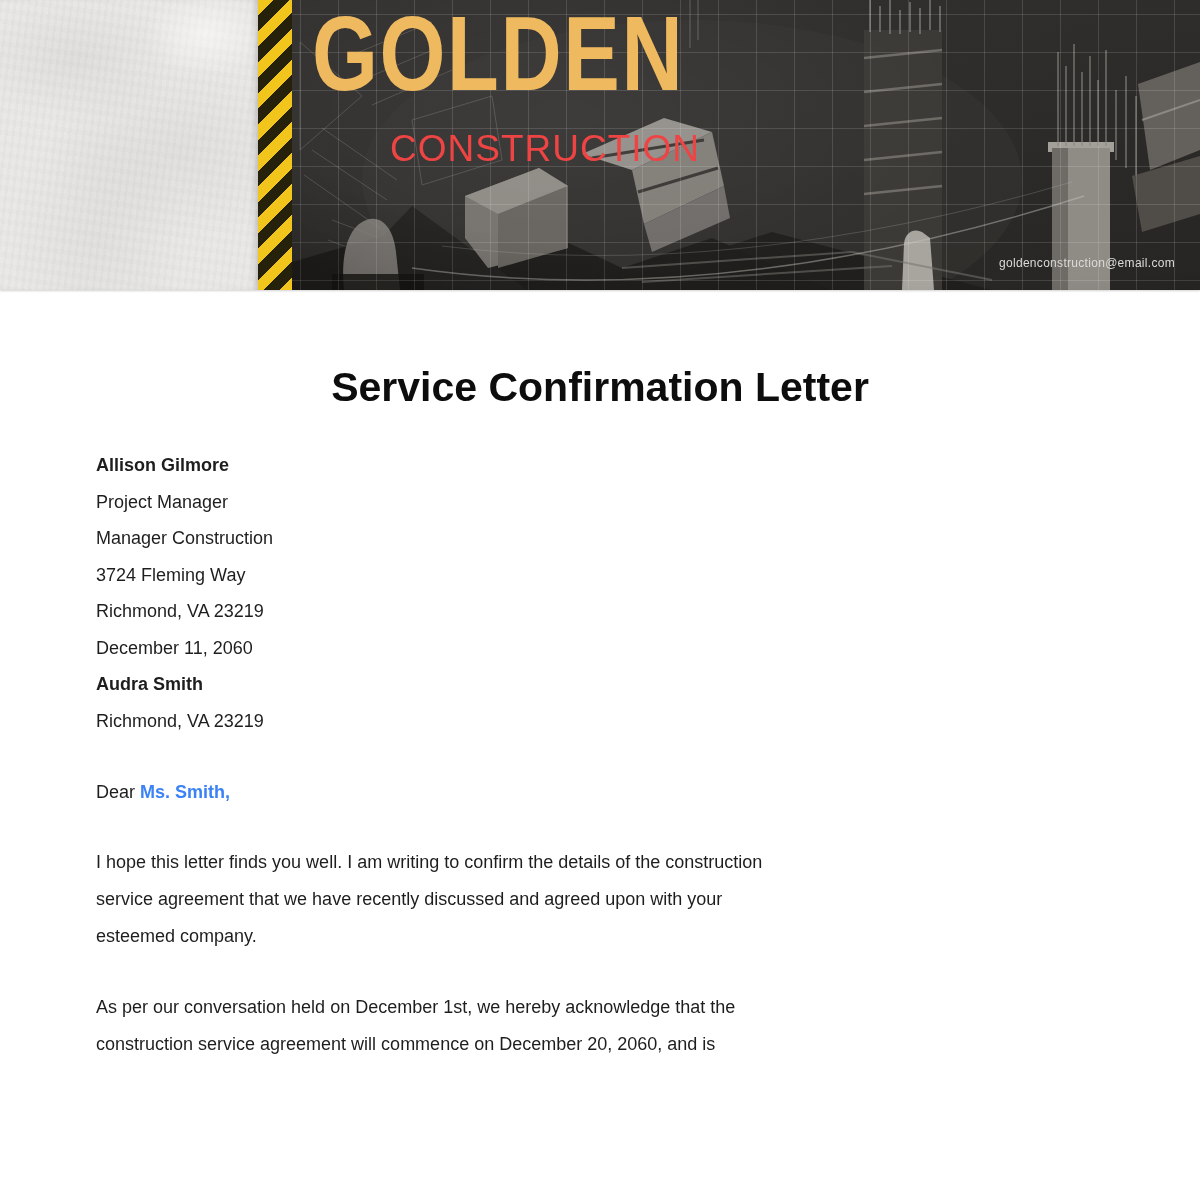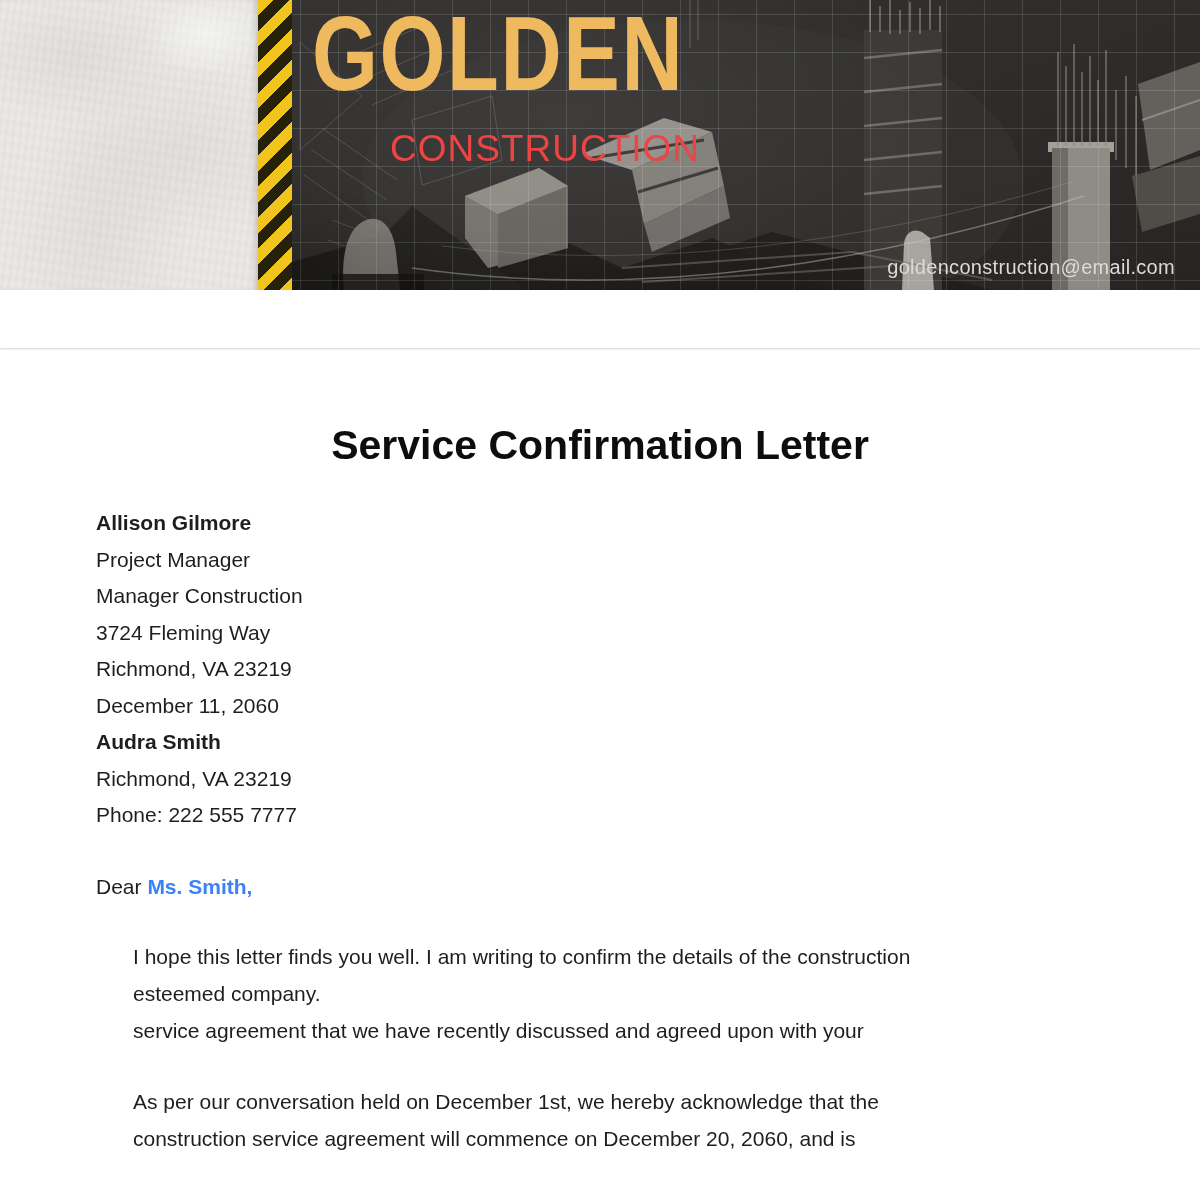--- a/index.html
+++ b/index.html
@@ -13,7 +13,7 @@
 
   
   .letterhead {
-    position:relative; width:1200px; height:348px; overflow:hidden;
+    position:relative; width:1200px; height:290px; overflow:hidden;
     box-shadow:0 1px 2px rgba(0,0,0,.18);
   }
   .paper-strip {

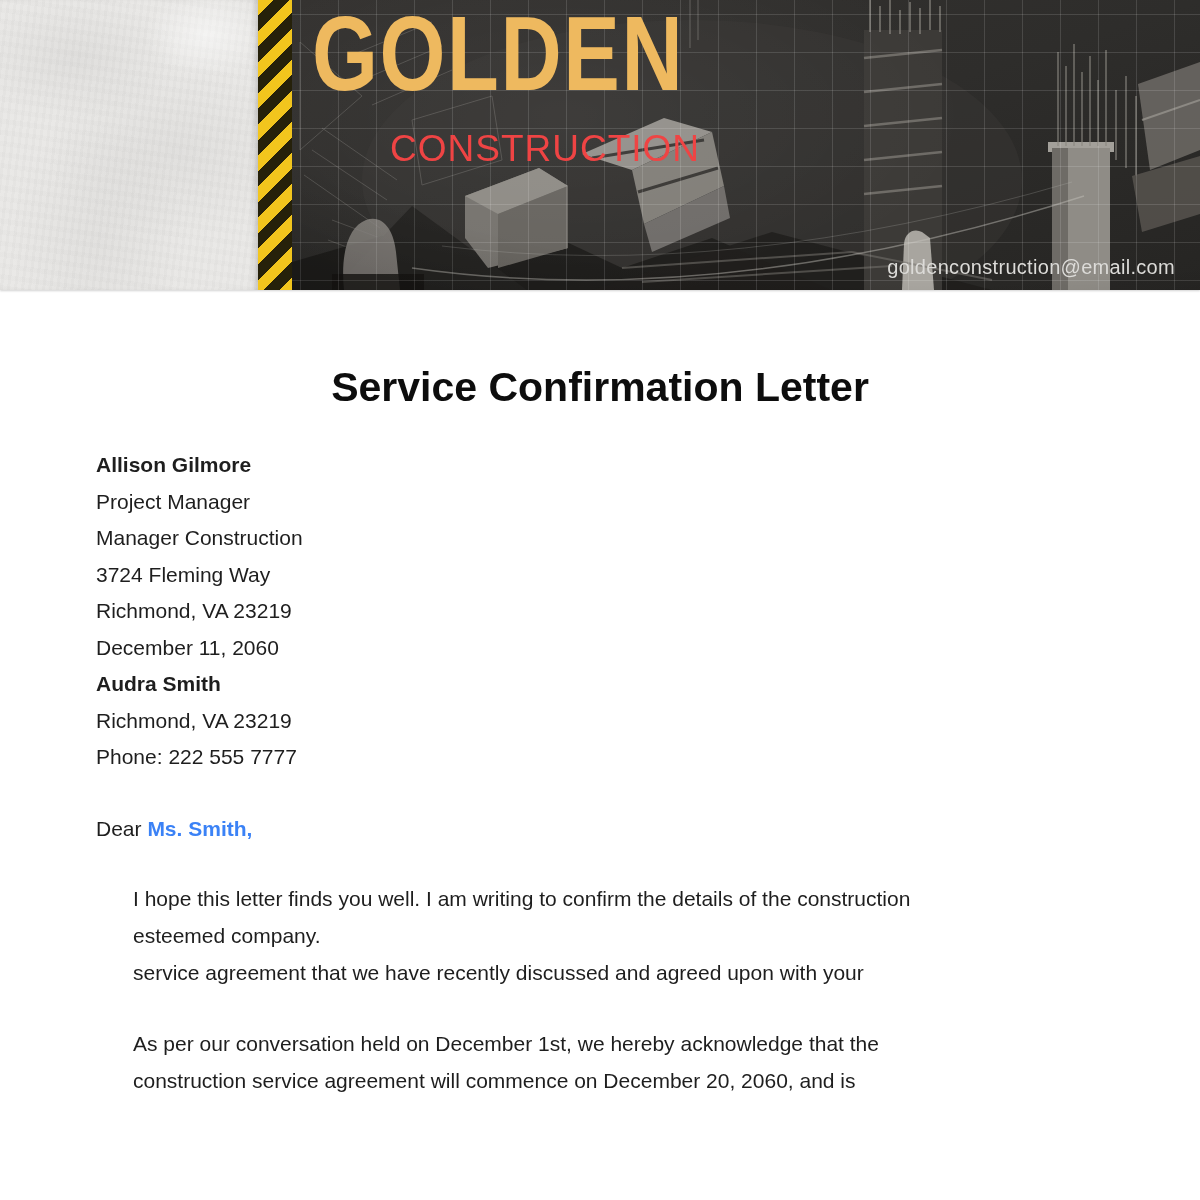--- a/index.html
+++ b/index.html
@@ -65,7 +65,7 @@
   }
   .email {
     position:absolute; right:25px; top:256px;
-    font-size:20px; color:#dcdbd8; letter-spacing:.3px; white-space:nowrap;
+    font-size:12px; color:#dcdbd8; letter-spacing:.3px; white-space:nowrap;
   }
 
   

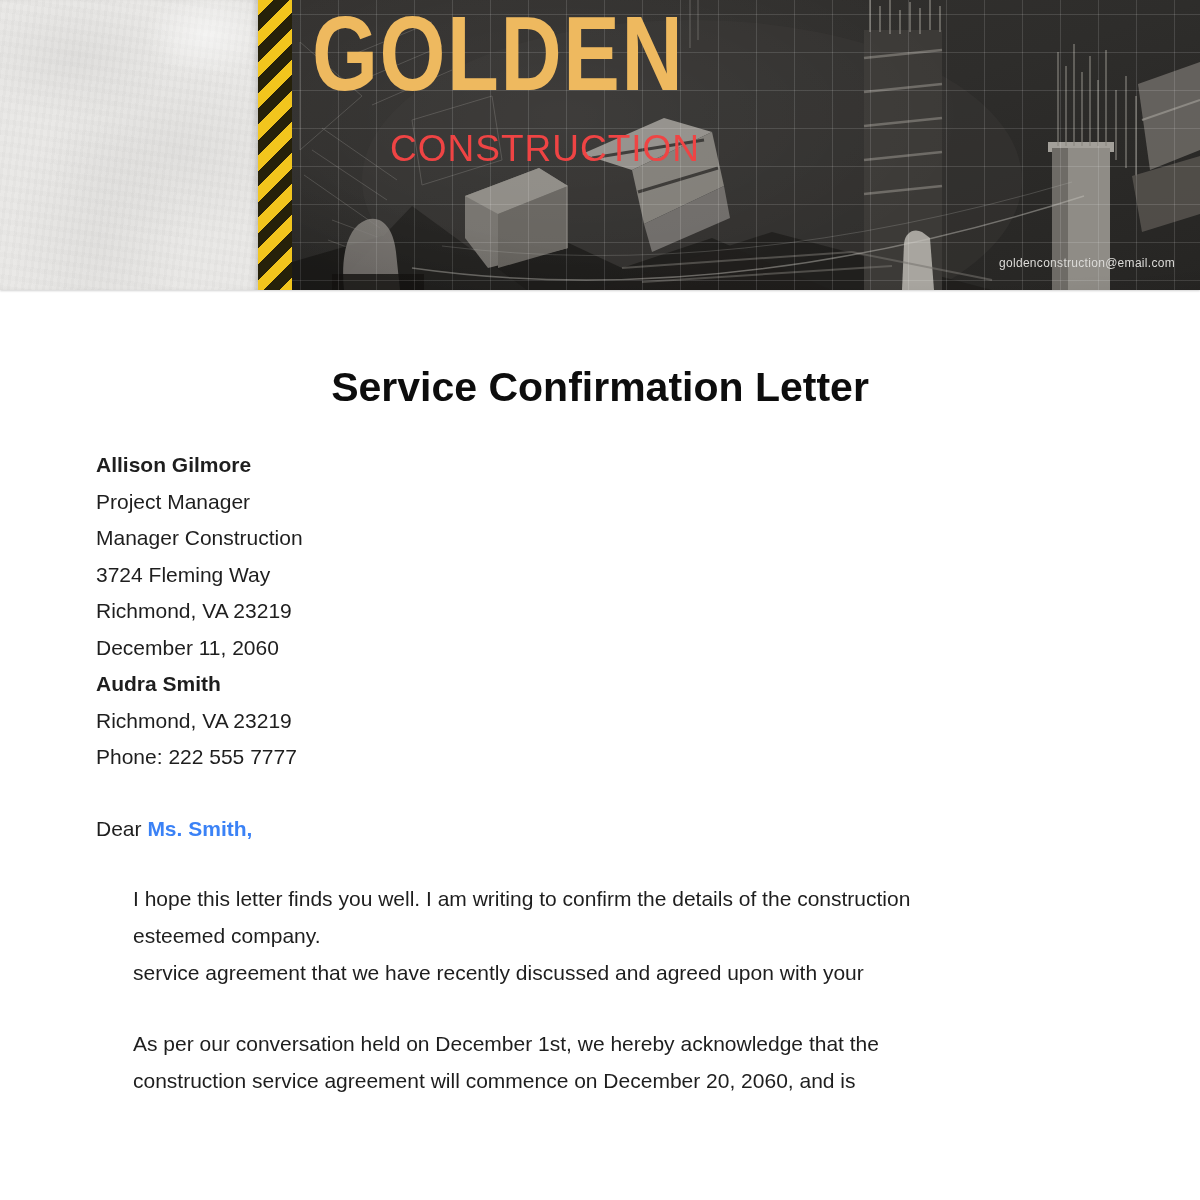--- a/index.html
+++ b/index.html
@@ -74,7 +74,7 @@
     margin-top:73px; text-align:center;
     font-size:41px; line-height:48px; font-weight:bold; color:#0d0d0d;
   }
-  .addr .line, .salutation, .para .pline { font-size:21px; color:#1e1e1e; }
+  .addr .line, .salutation, .para .pline { font-size:18px; color:#1e1e1e; }
   .addr .line { line-height:36.5px; }
   .sender { margin-top:36px; }
   .recipient { }

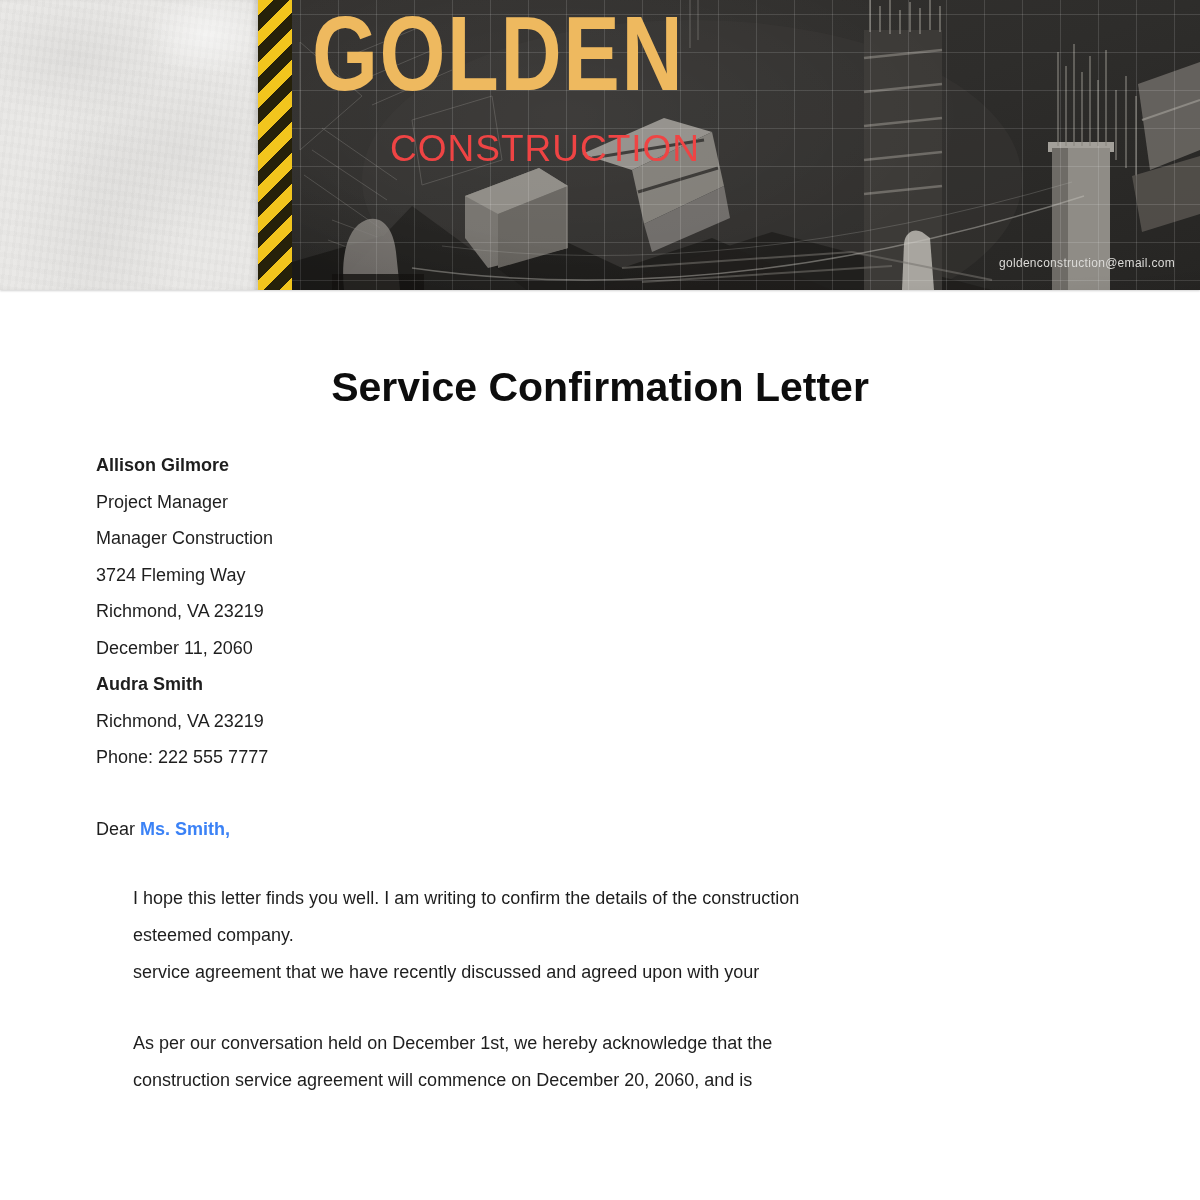--- a/index.html
+++ b/index.html
@@ -213,7 +213,6 @@
     <section class="addr recipient">
       <div class="line bold">Audra Smith</div>
       <div class="line">Richmond, VA 23219</div>
-      <div class="line">Phone: 222 555 7777</div>
     </section>
 
     <p class="salutation">

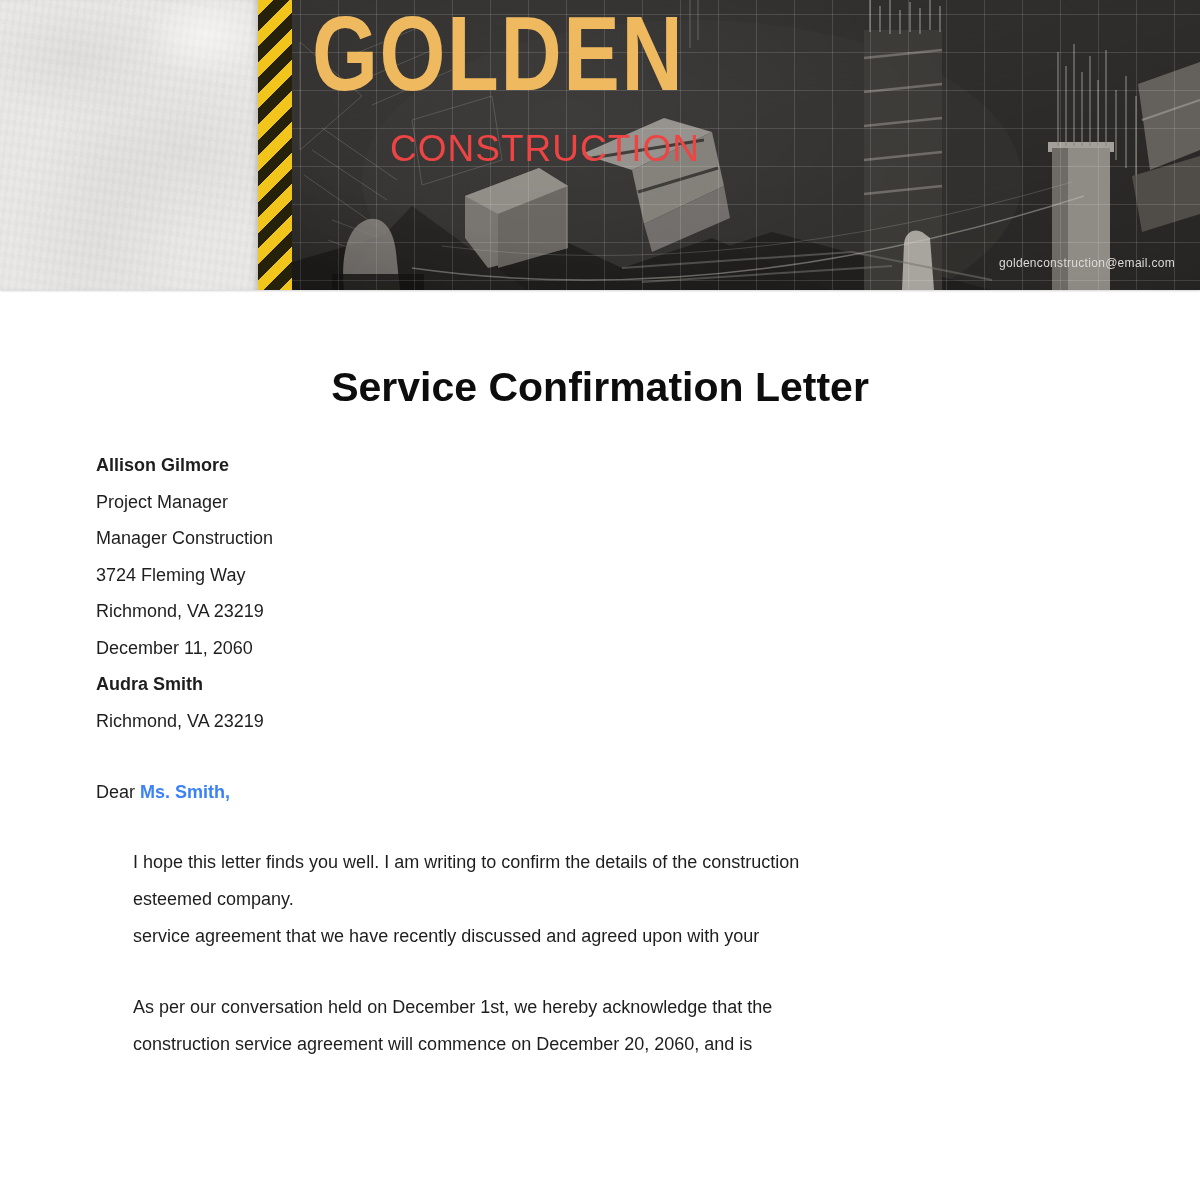--- a/index.html
+++ b/index.html
@@ -81,7 +81,7 @@
   .bold { font-weight:bold; color:#141414; }
   .salutation { margin-top:35px; line-height:36.5px; }
   .salutation b { color:#3b82f6; }
-  .para { margin-top:33px;margin-left:37px; }
+  .para { margin-top:33px; }
   .para .pline { line-height:37px; white-space:nowrap; }
   .para-2 { margin-top:34px; }
 </style>

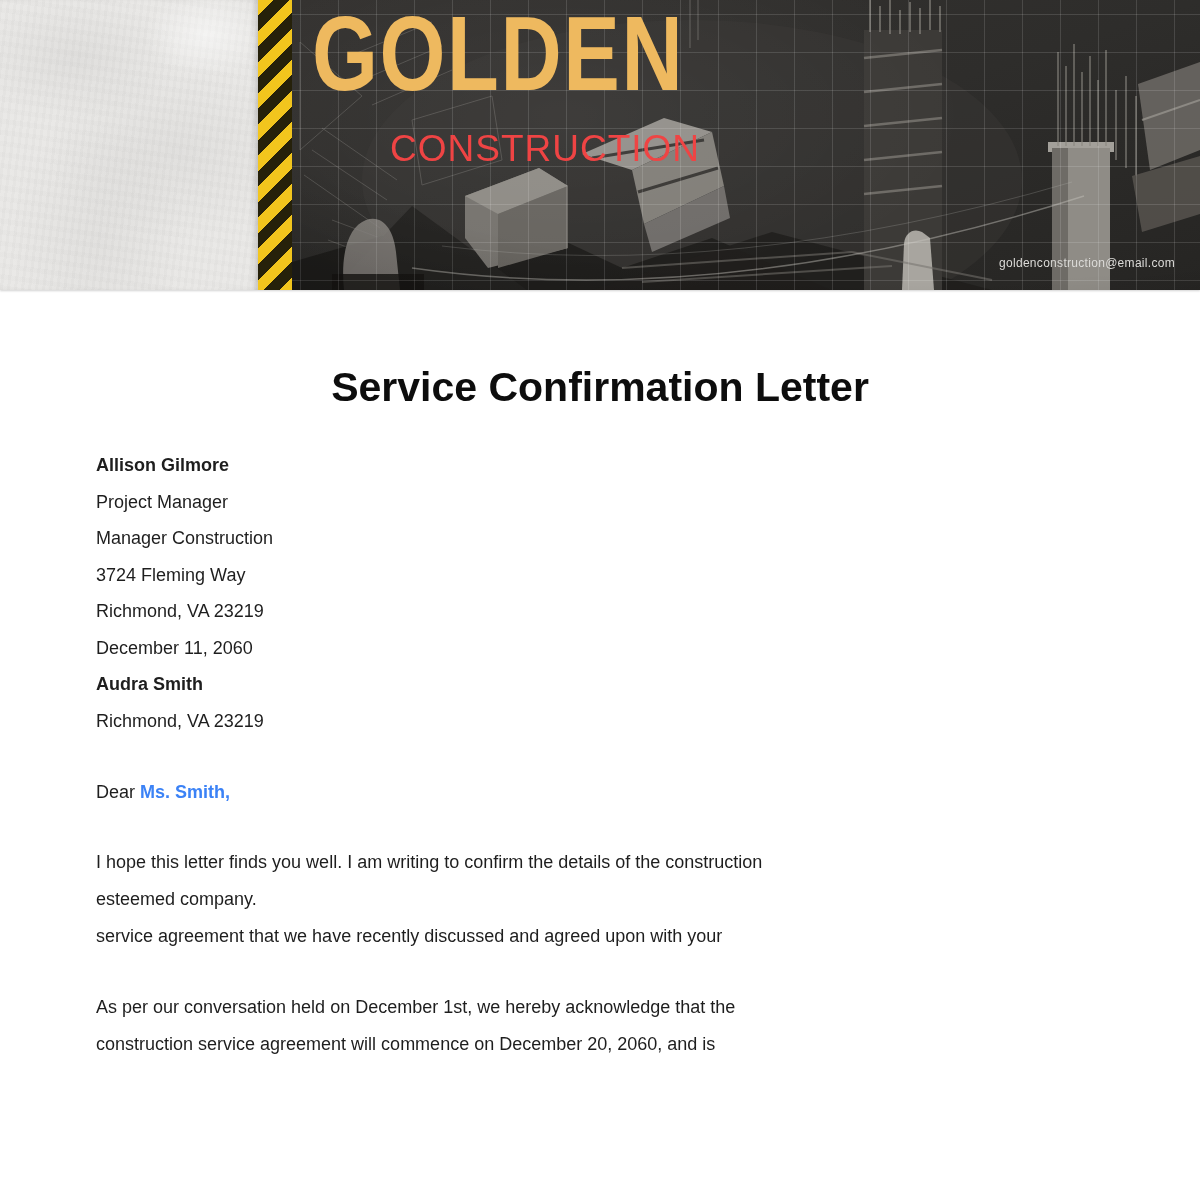--- a/index.html
+++ b/index.html
@@ -222,8 +222,8 @@
 
     <div class="para para-1">
       <div class="pline">I hope this letter finds you well. I am writing to confirm the details of the construction</div>
+      <div class="pline">service agreement that we have recently discussed and agreed upon with your</div>
       <div class="pline">esteemed company.</div>
-      <div class="pline">service agreement that we have recently discussed and agreed upon with your</div>
     </div>
 
     <div class="para para-2">

